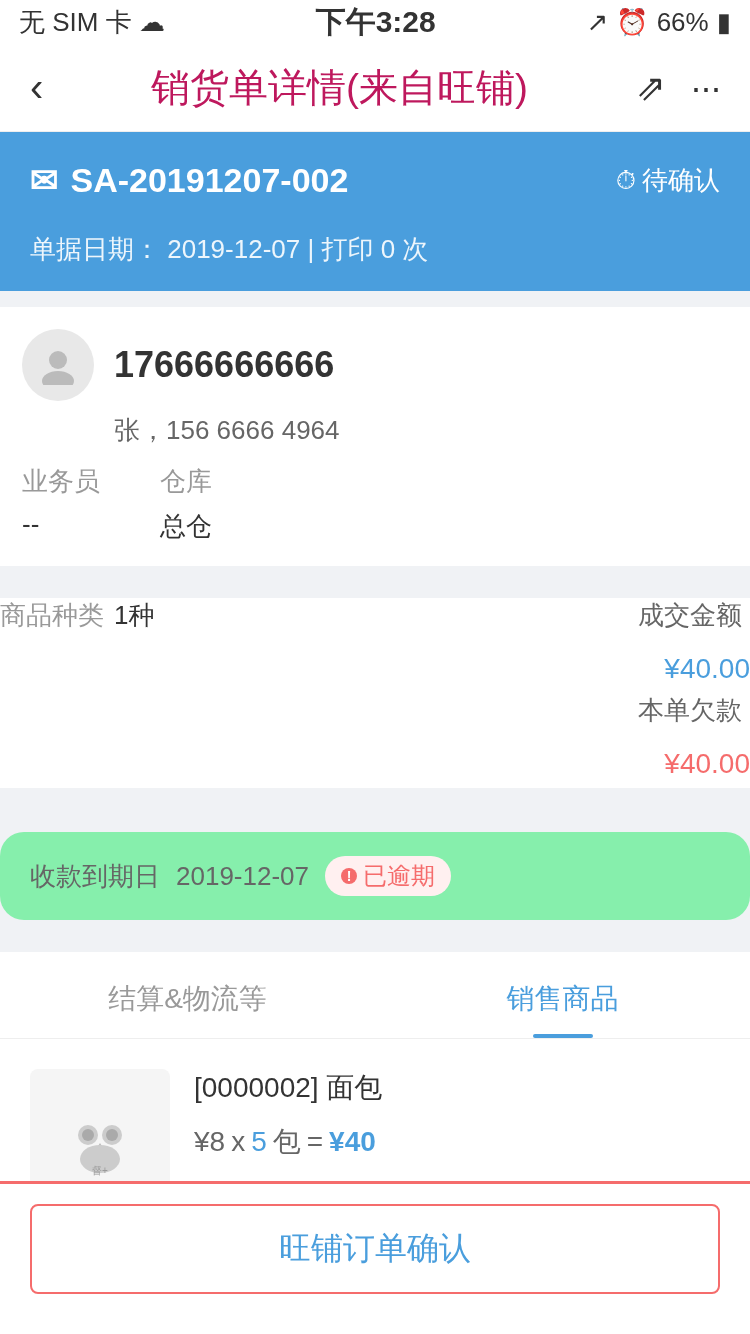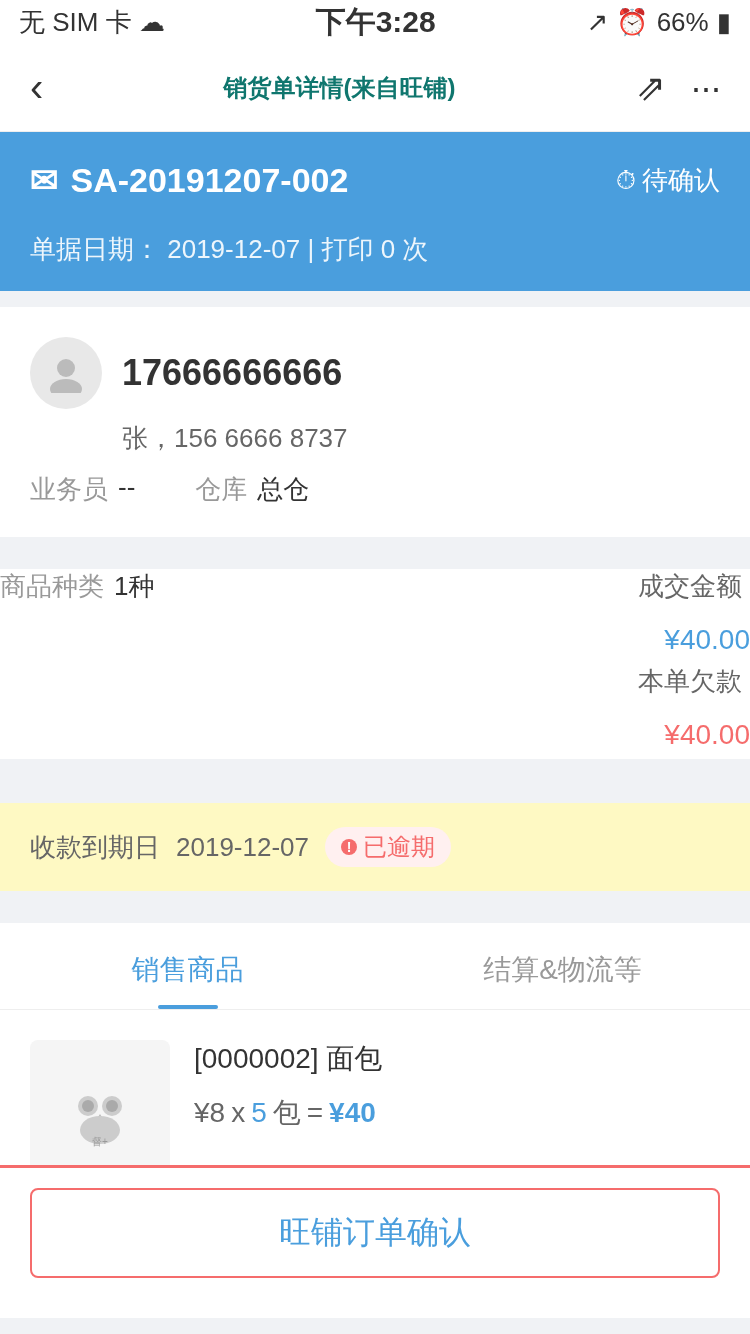--- a/index.html
+++ b/index.html
@@ -39,9 +39,9 @@
       border-bottom: 1px solid #eee;
     }
     .nav-title {
-      font-size: 24px;
-      font-weight: 700;
-      color: #0f766e;
+      font-size: 39px;
+      font-weight: 400;
+      color: #be185d;
     }
     .nav-left, .nav-right {
       display: flex;

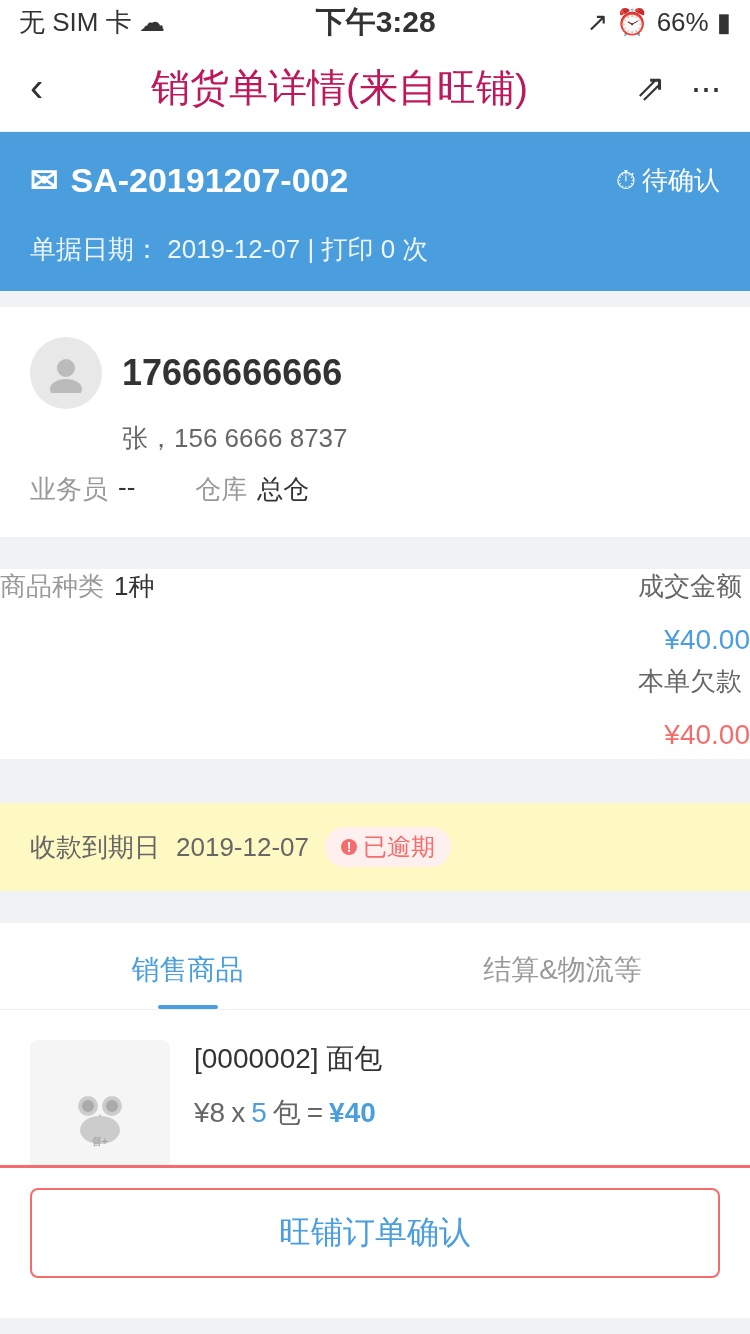--- a/index.html
+++ b/index.html
@@ -90,7 +90,7 @@
     
     .customer-section {
       background: #fff;
-      padding: 30px;
+      padding: 22px;
       margin-bottom: 16px;
     }
     .customer-top {

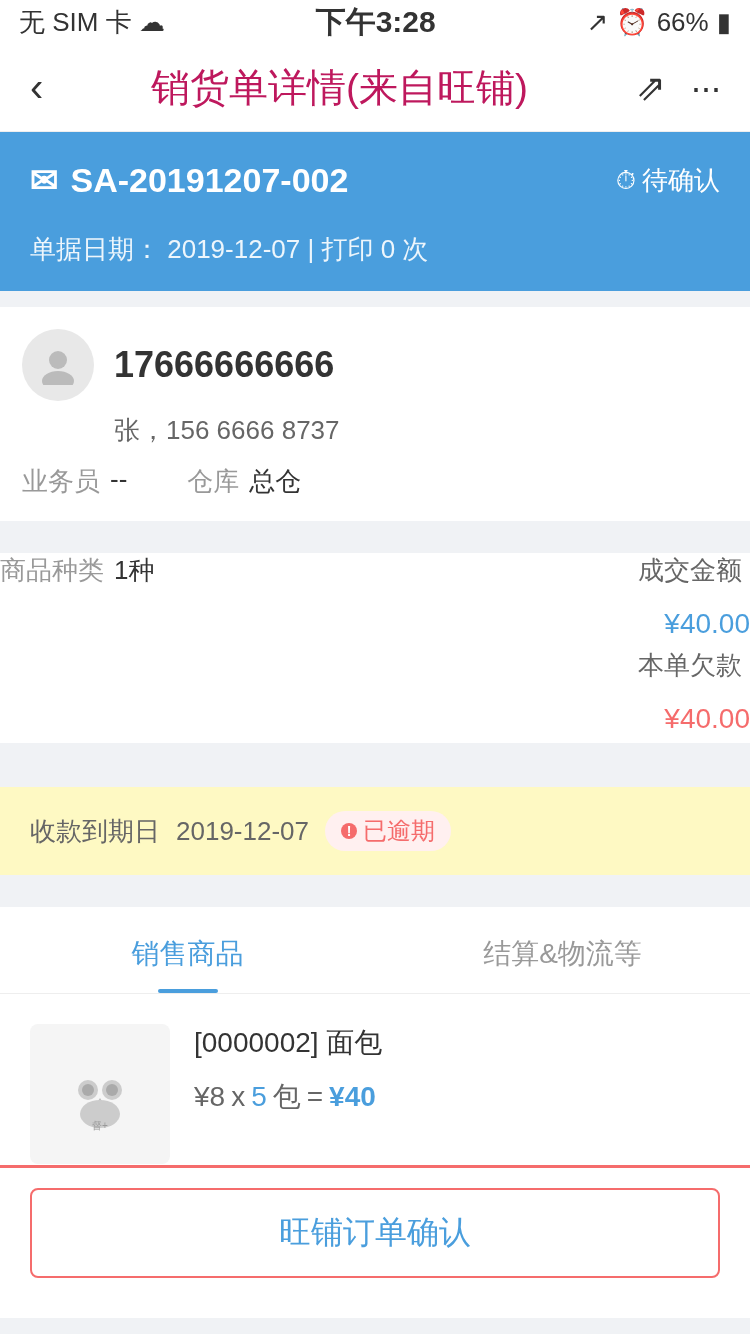--- a/index.html
+++ b/index.html
@@ -359,7 +359,7 @@
     </div>
     <div class="customer-phone">17666666666</div>
   </div>
-  <div class="customer-name">张，156 6666 8737</div>
+  <div class="customer-name">张，156 6666 4964</div>
   <div class="customer-info-row">
     <div class="info-item">
       <span class="info-label">业务员</span>

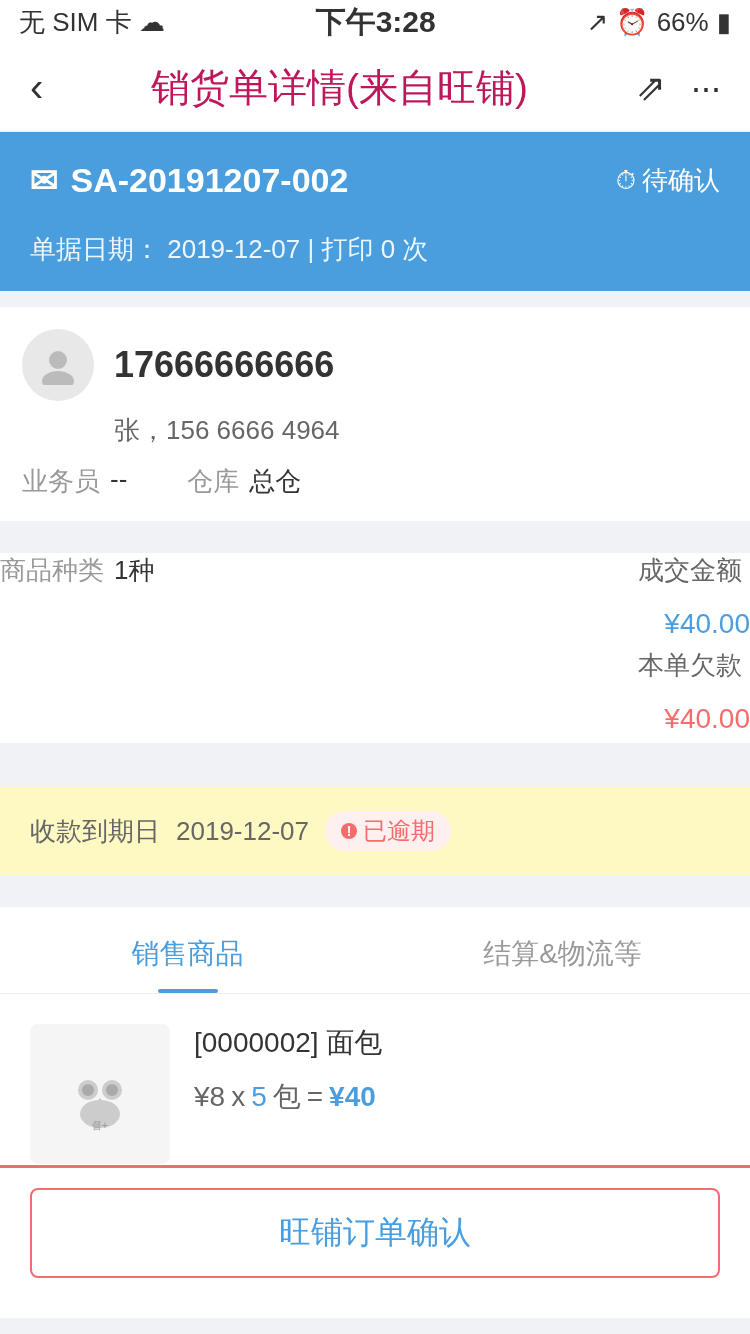--- a/index.html
+++ b/index.html
@@ -129,7 +129,7 @@
       color: #666;
       padding-left: 0;
     }
-    .info-item { display: flex; gap: 10px; }
+    .info-item { display: flex; gap: 10px; flex-direction: column; }
     .info-label { color: #999; }
     .info-value { color: #333; }
 

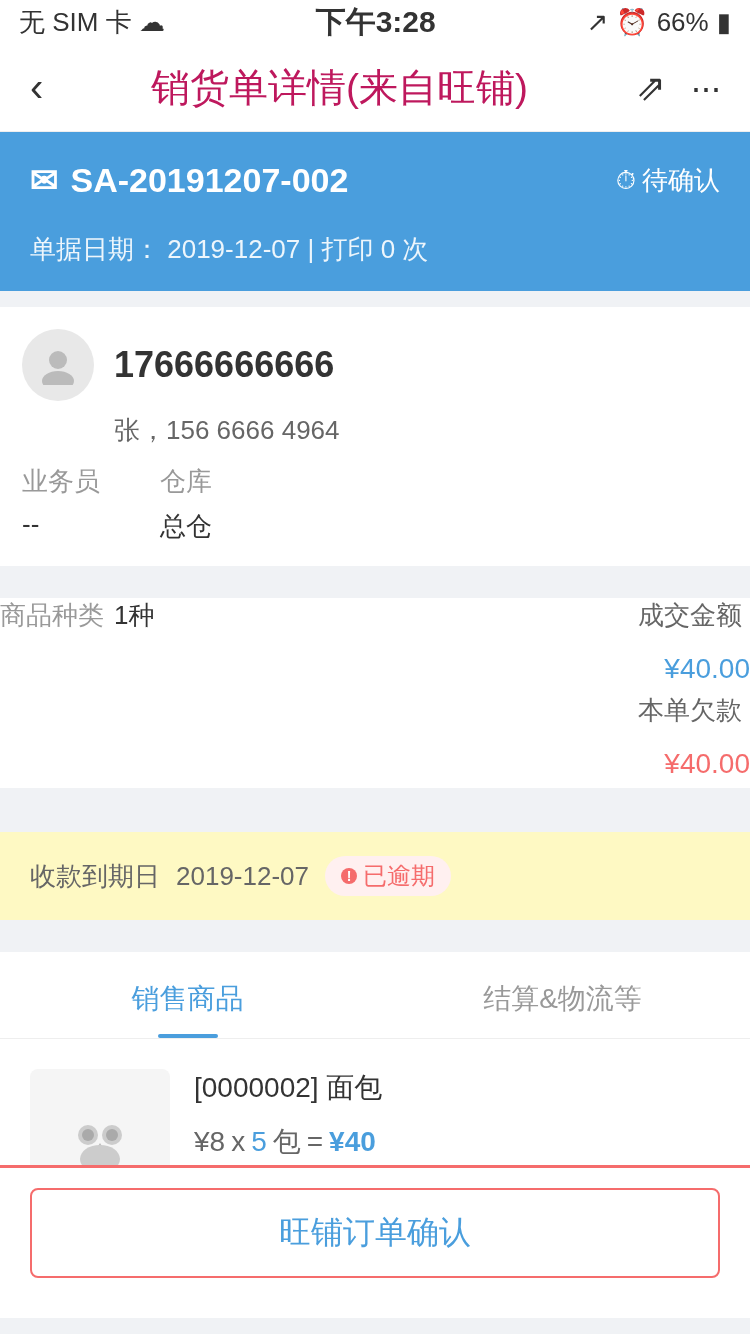--- a/index.html
+++ b/index.html
@@ -162,7 +162,7 @@
 
     
     .due-section {
-      background: #fef9c3;
+      background: #86efac;
       padding: 24px 30px;
       margin-bottom: 16px;
       display: flex;
@@ -170,6 +170,7 @@
       gap: 16px;
       font-size: 26px;
       color: #666;
+      border-radius: 24px;
     }
     .overdue-badge {
       background: #fff0f0;

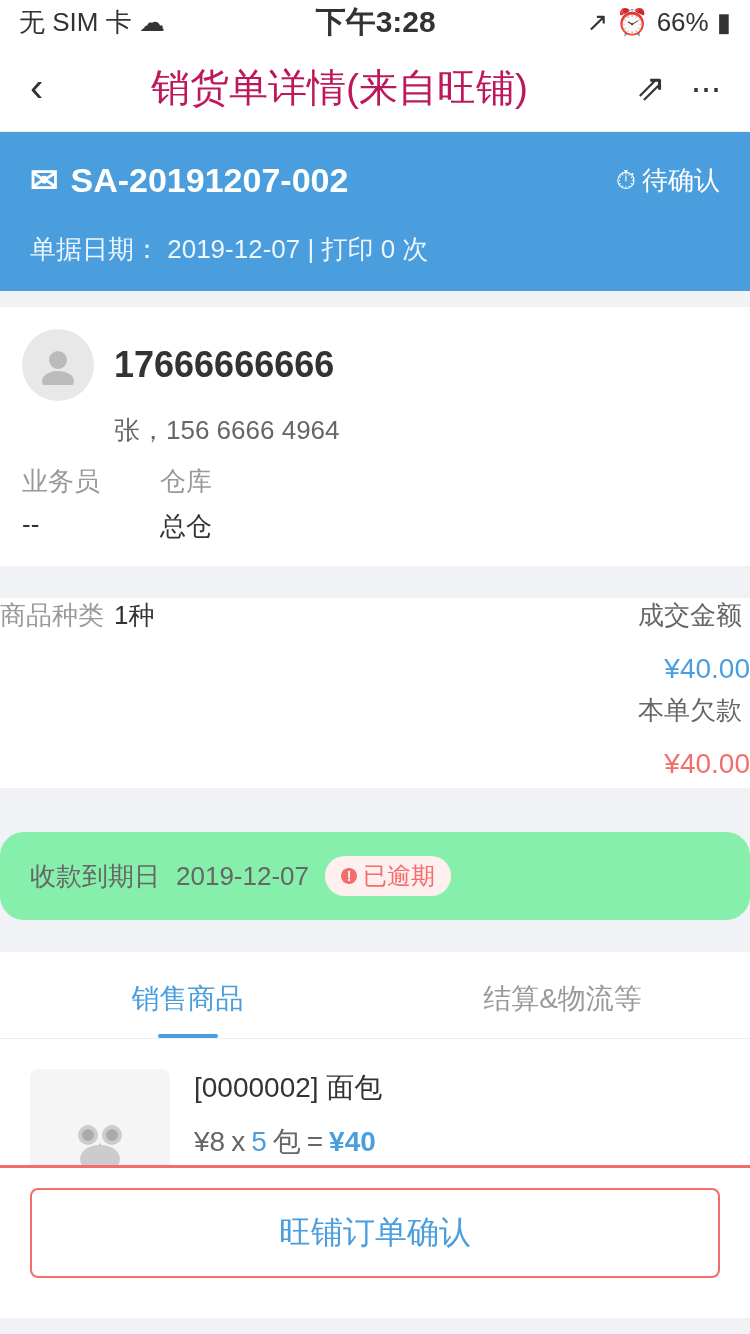--- a/index.html
+++ b/index.html
@@ -409,11 +409,11 @@
 
 <div class="tabs-section">
   <div class="tabs-header">
+    <div class="tab">
+      <span>结算&amp;物流等</span>
+    </div>
     <div class="tab active">
       <span>销售商品</span>
-    </div>
-    <div class="tab">
-      <span>结算&amp;物流等</span>
     </div>
   </div>
 

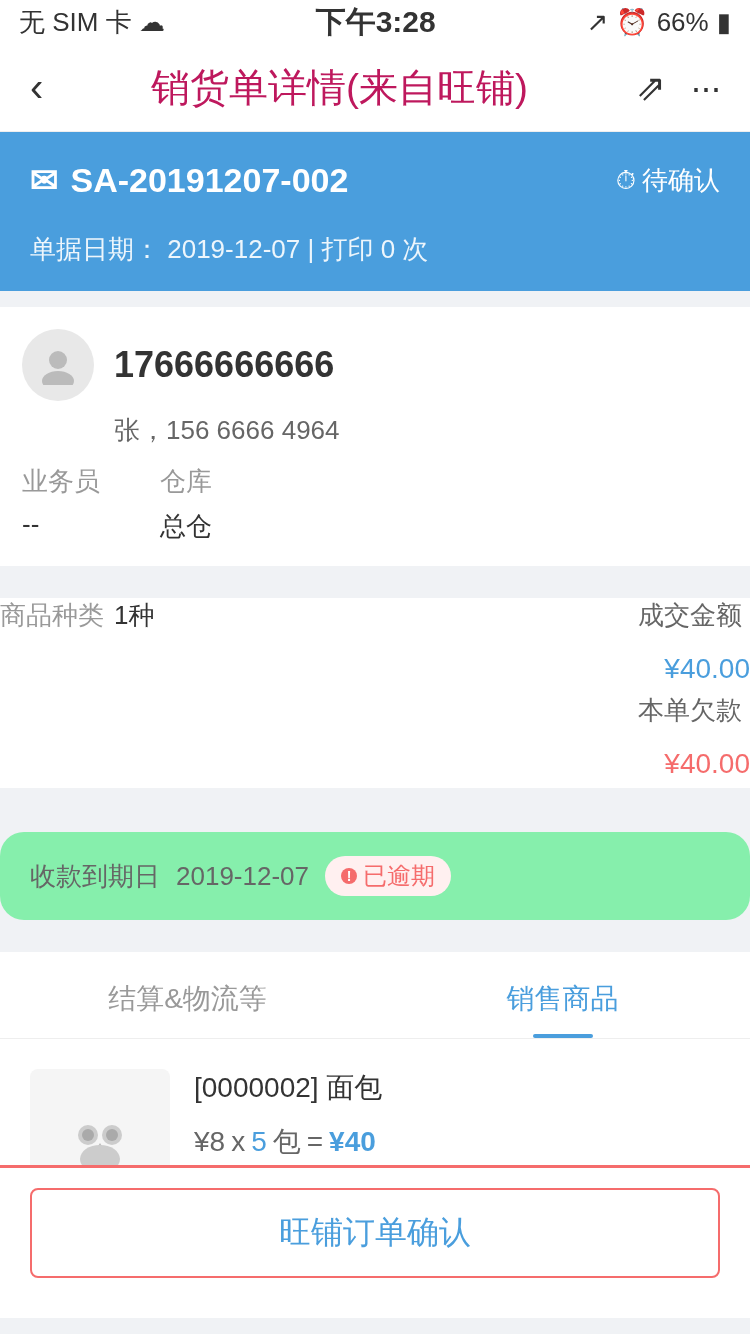--- a/index.html
+++ b/index.html
@@ -276,7 +276,7 @@
     
     .confirm-btn-wrapper {
       position: fixed;
-      bottom: 16px;
+      bottom: 0;
       left: 0;
       width: 750px;
       background: #fff;

